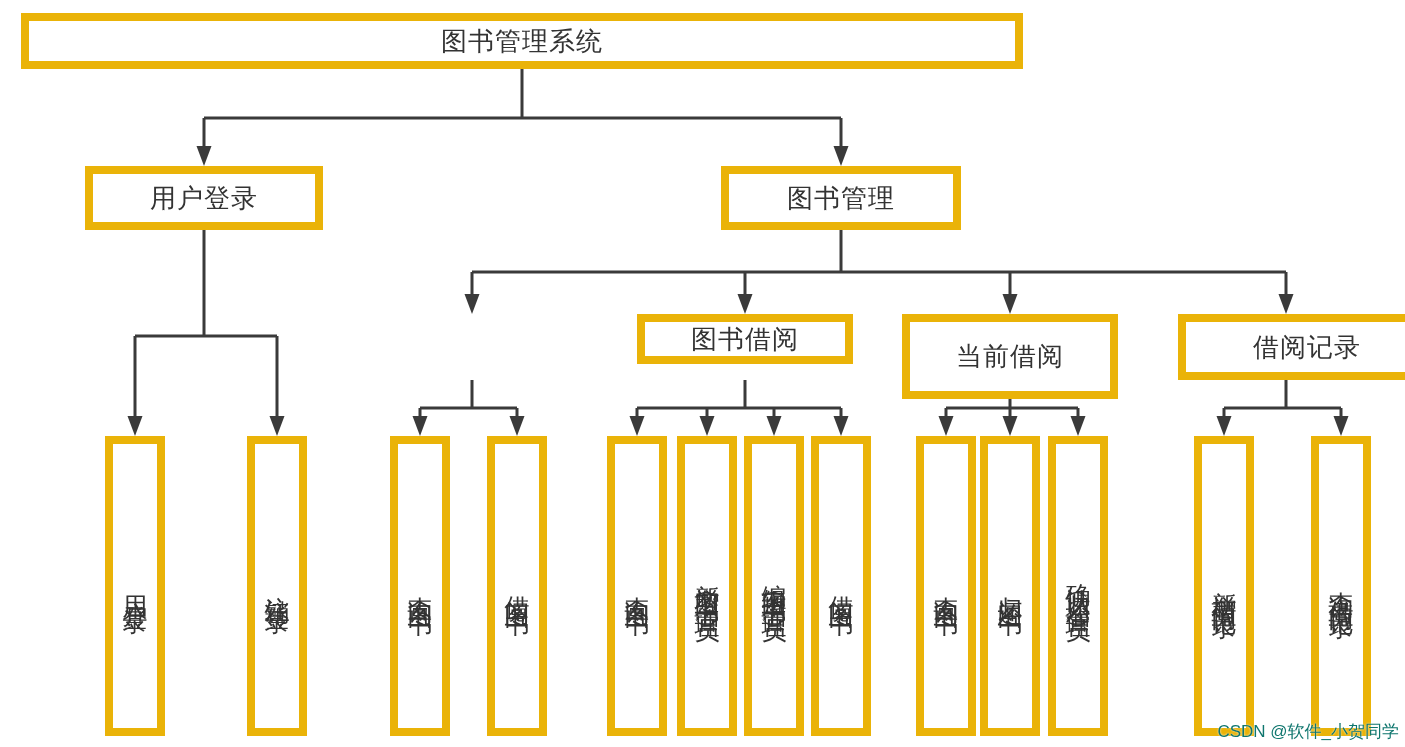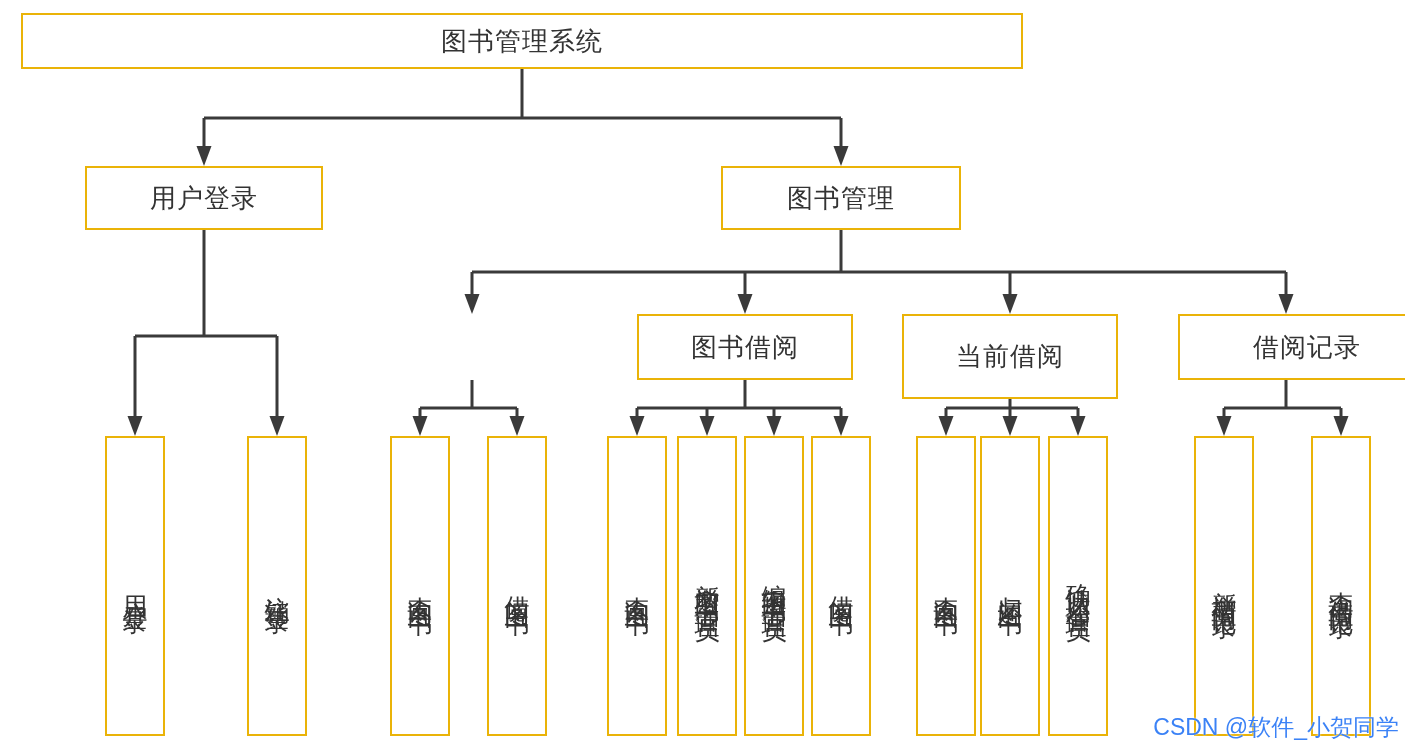--- a/index.html
+++ b/index.html
@@ -29,7 +29,7 @@
     position: absolute;
     box-sizing: border-box;
     background: #ffffff;
-    border: 2px solid #eab308;
+    border: 8px solid #eab308;
     color: #333333;
     display: flex;
     align-items: center;

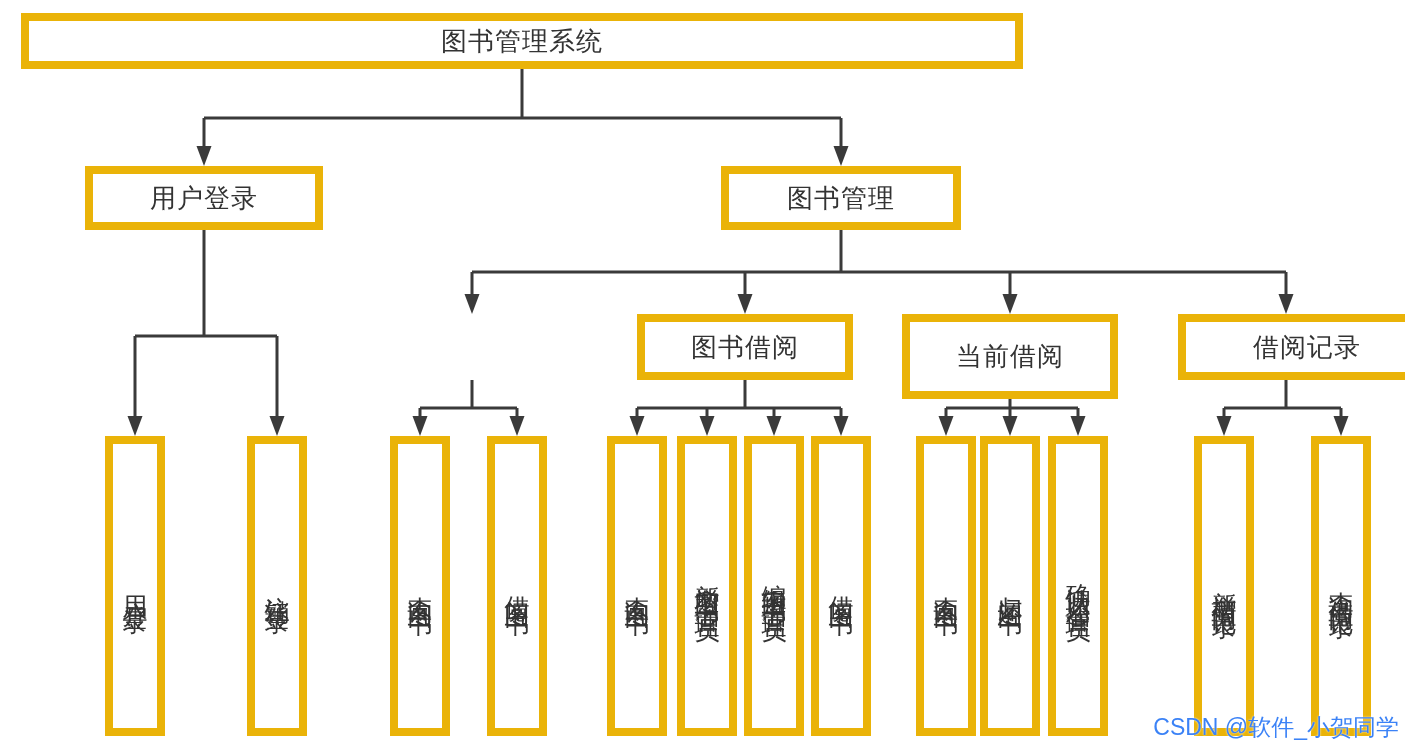--- a/index.html
+++ b/index.html
@@ -101,7 +101,7 @@
   <div class="box h-box" style="left:85px; top:166px; width:238px; height:64px;">用户登录</div>
   <div class="box h-box" style="left:721px; top:166px; width:240px; height:64px;">图书管理</div>
 
-  <div class="box h-box" style="left:637px; top:314px; width:216px; height:66px;">图书借阅</div>
+  <div class="box h-box" style="left:637px; top:314px; width:216px; height:50px;">图书借阅</div>
   <div class="box h-box" style="left:902px; top:314px; width:216px; height:85px;">当前借阅</div>
   <div class="box h-box" style="left:1178px; top:314px; width:258px; height:66px;">借阅记录</div>
 

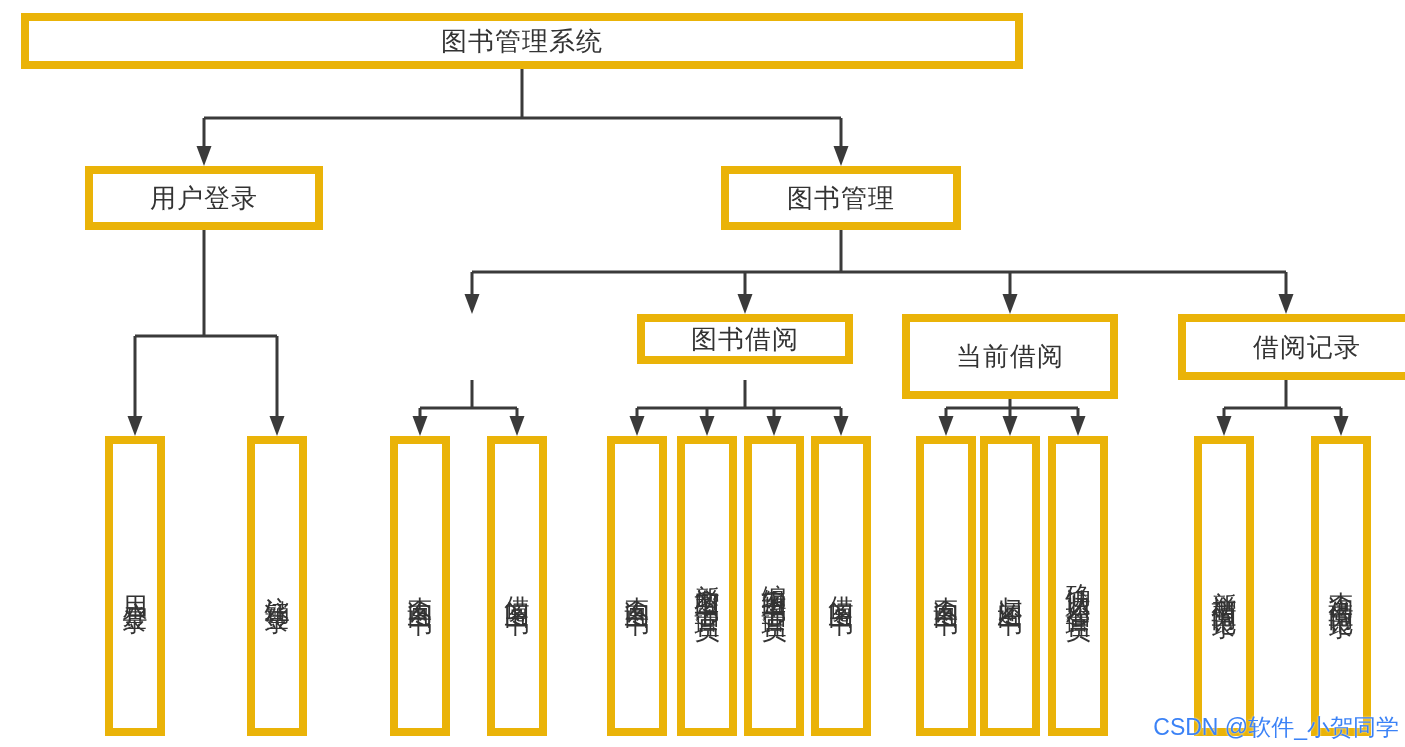--- a/index.html
+++ b/index.html
@@ -48,8 +48,8 @@
     position: absolute;
     right: 6px;
     bottom: 4px;
-    font-size: 23px;
-    color: #3b82f6;
+    font-size: 17px;
+    color: #0f766e;
     text-shadow: 0 0 2px #ffffff;
     z-index: 5;
     white-space: nowrap;

